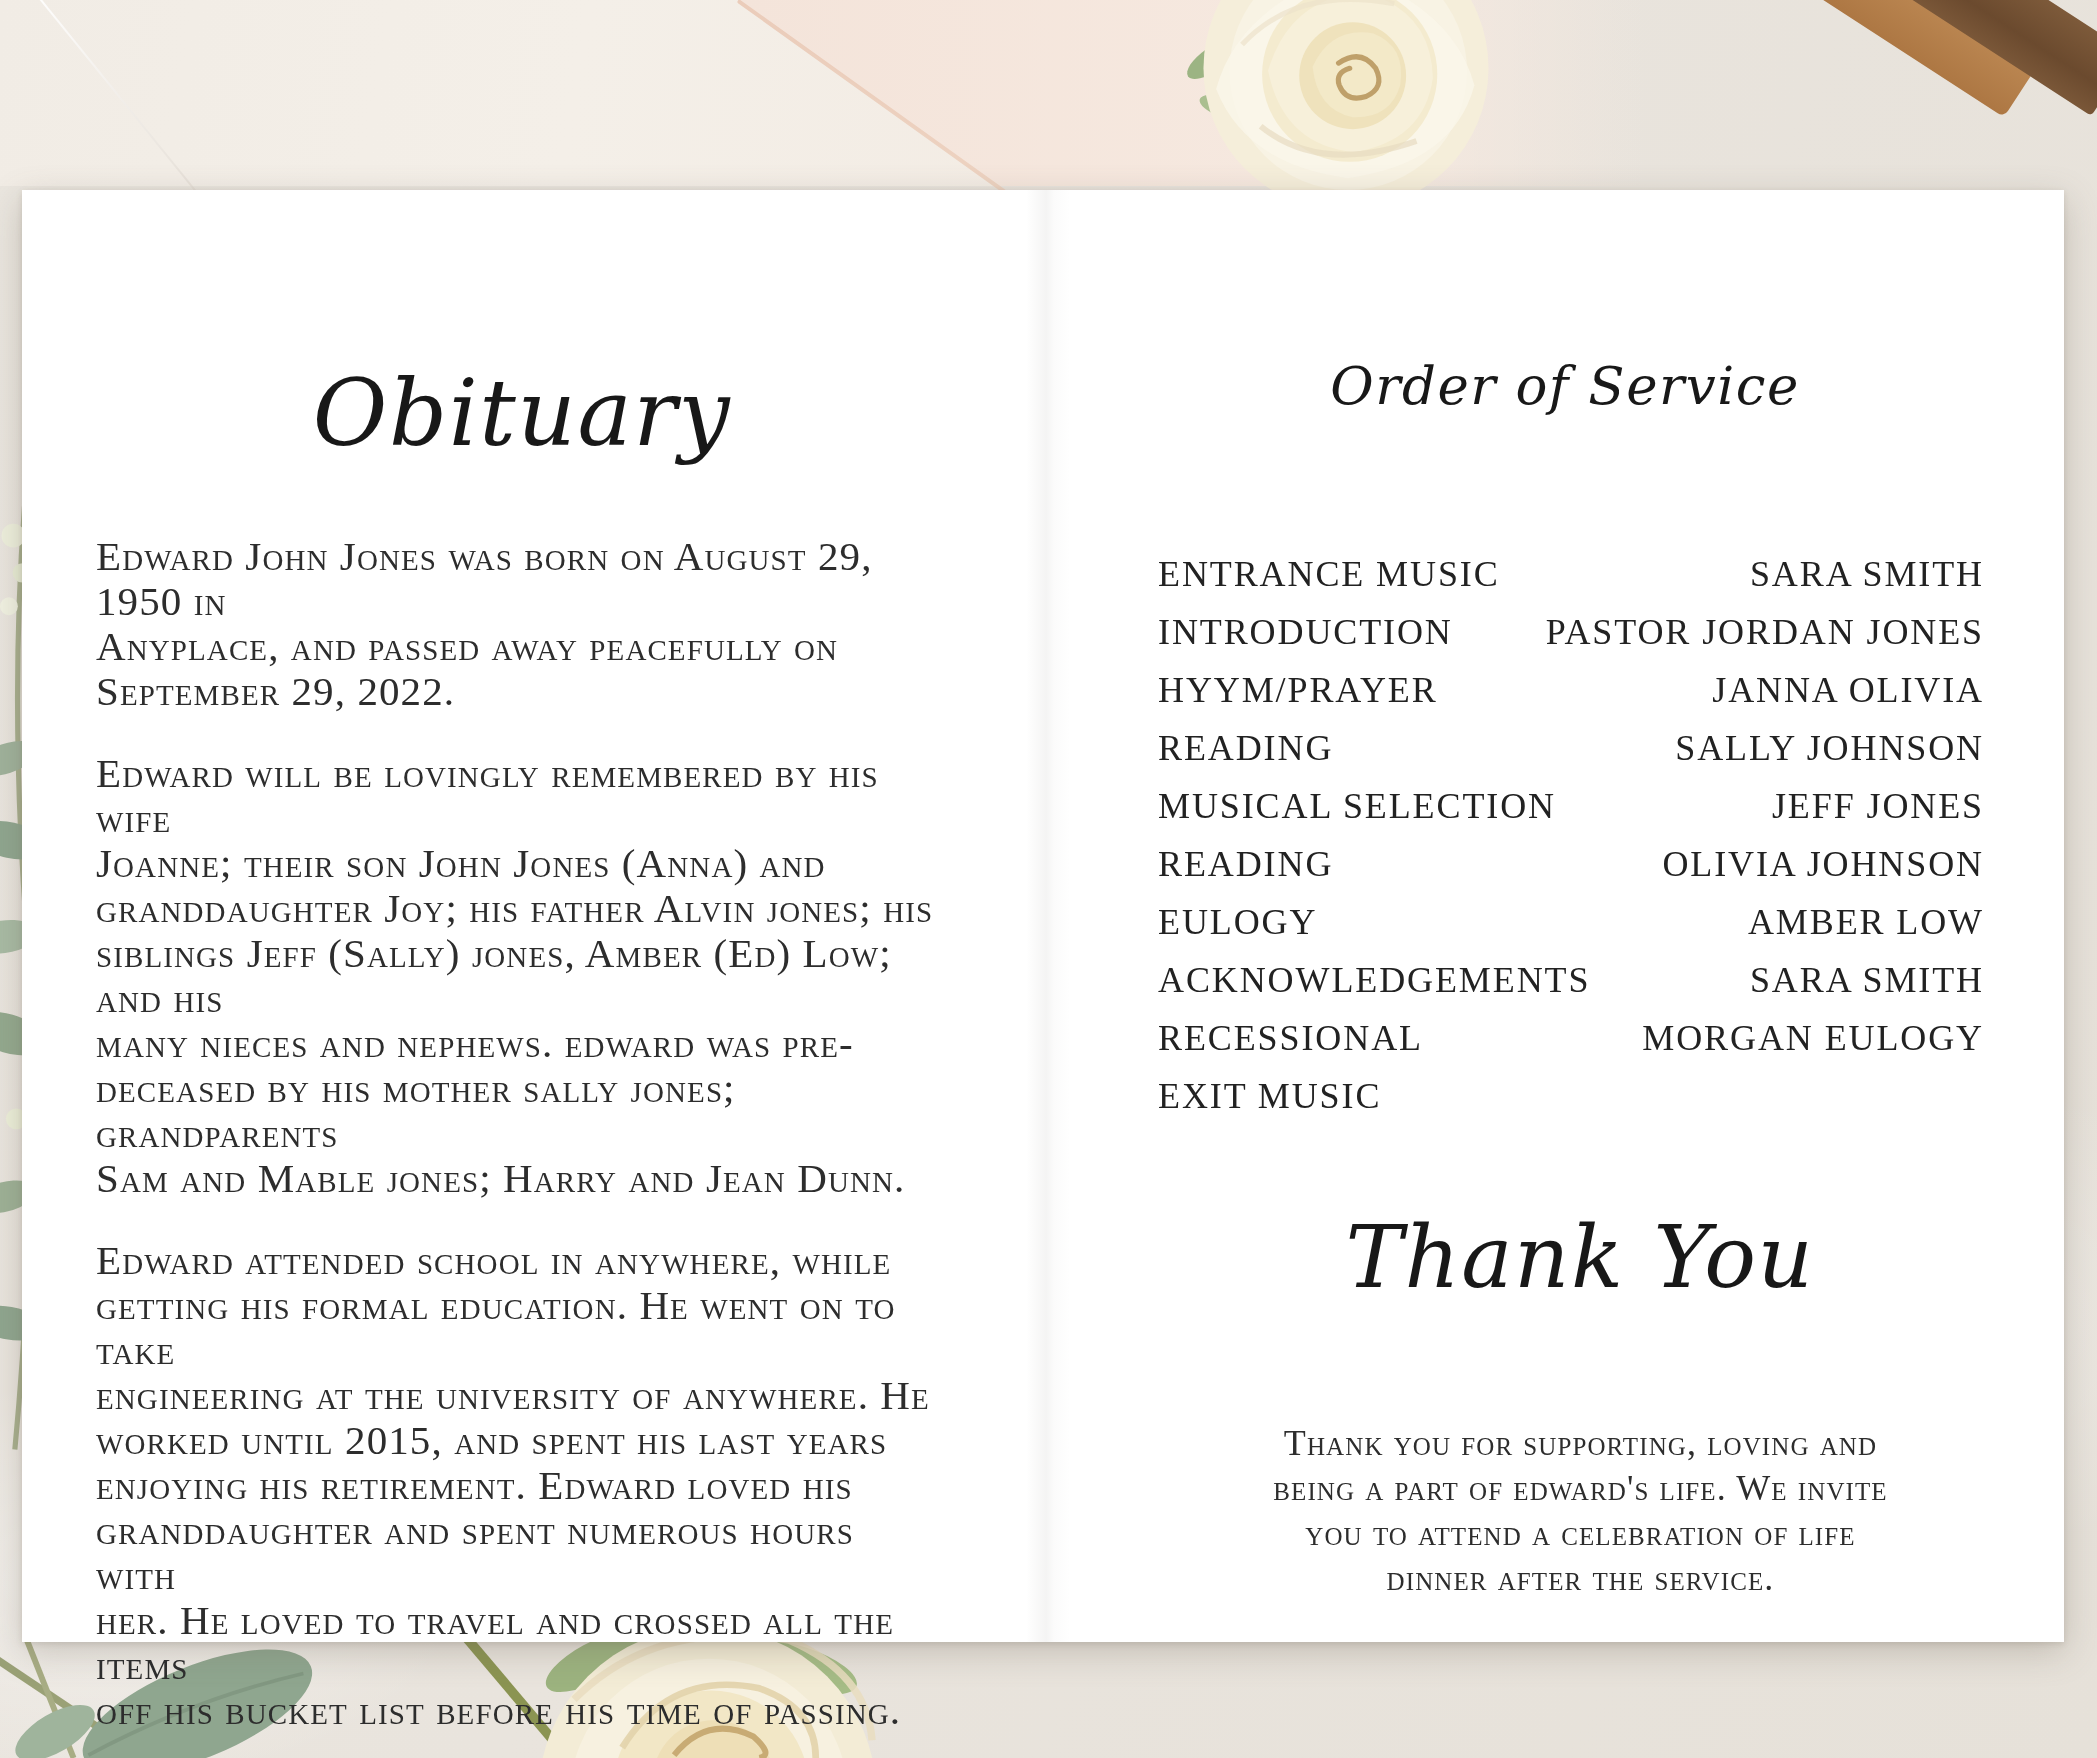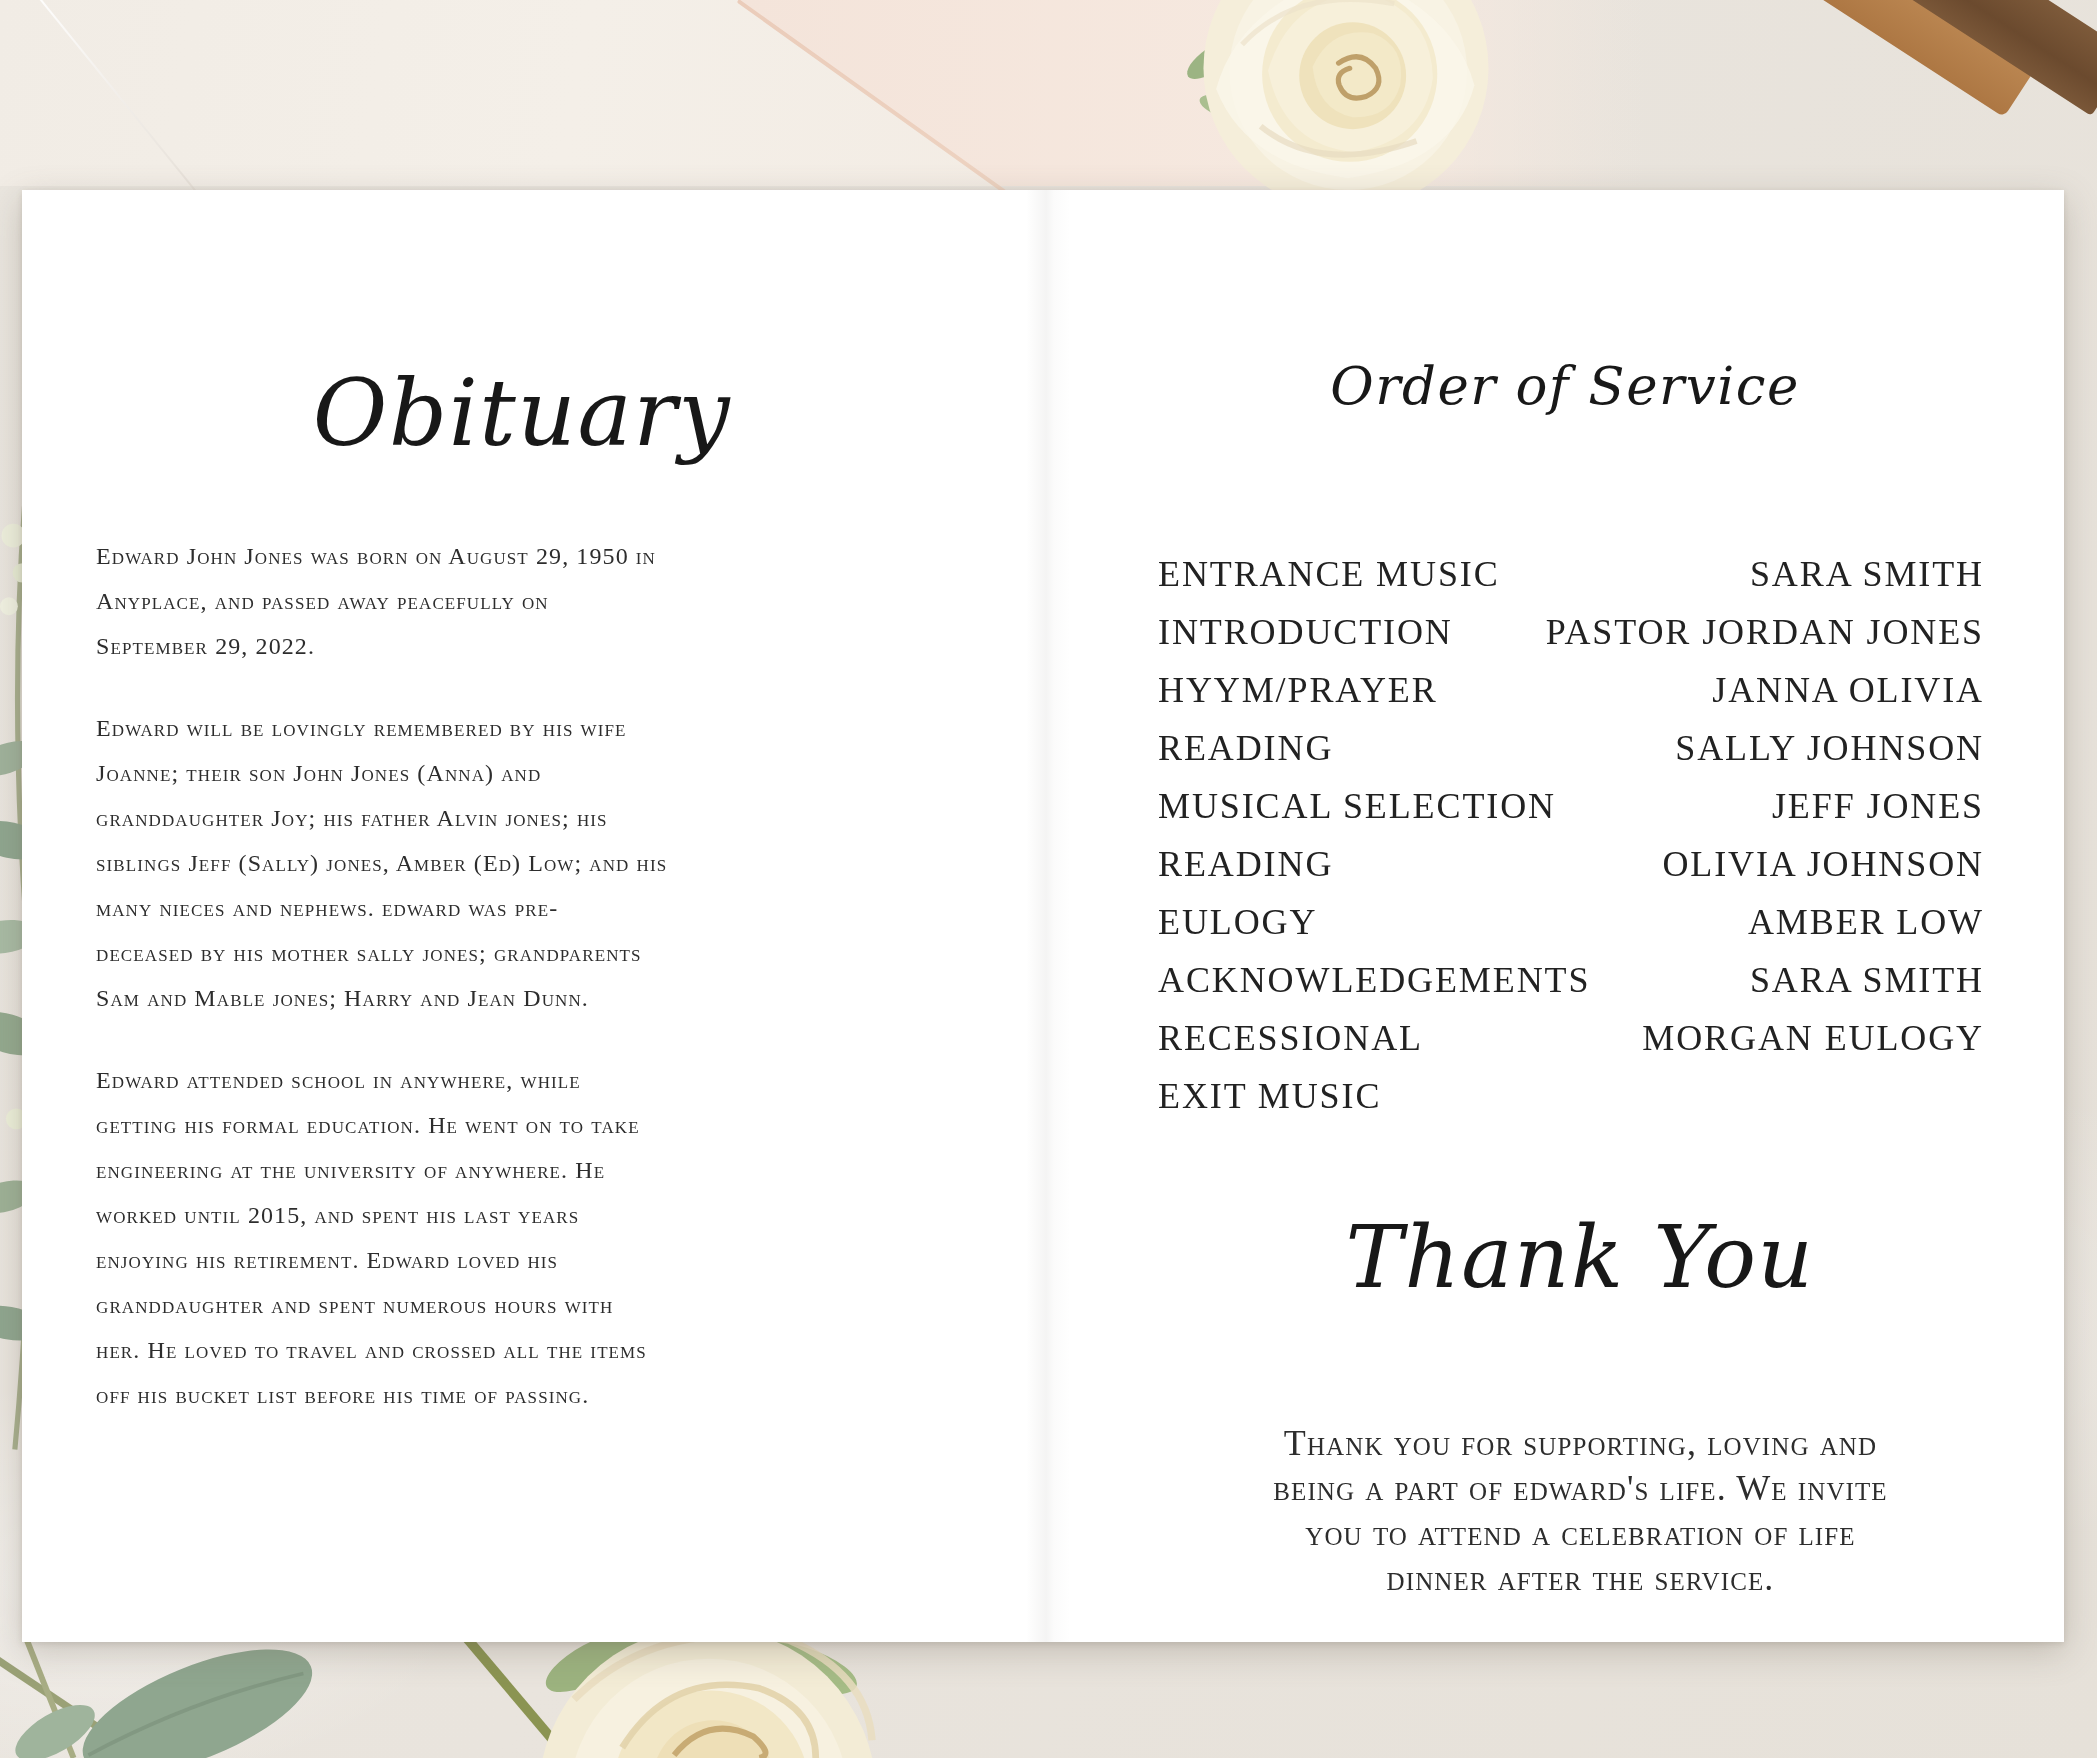--- a/index.html
+++ b/index.html
@@ -59,7 +59,7 @@
   .thanks-heading{position:absolute;left:1071px;top:1017px;width:974px;font-size:86px;}
   .obit-body{position:absolute;left:74px;top:344px;width:840px;}
   .obit-para{
-    margin:0 0 37px 0;font-variant:small-caps;font-size:24px;line-height:45px;
+    margin:0 0 37px 0;font-variant:small-caps;font-size:41px;line-height:45px;
     letter-spacing:1.1px;white-space:pre-line;color:#2d2d2d;
   }
   .service-list{position:absolute;left:1136px;top:363px;width:826px;}

